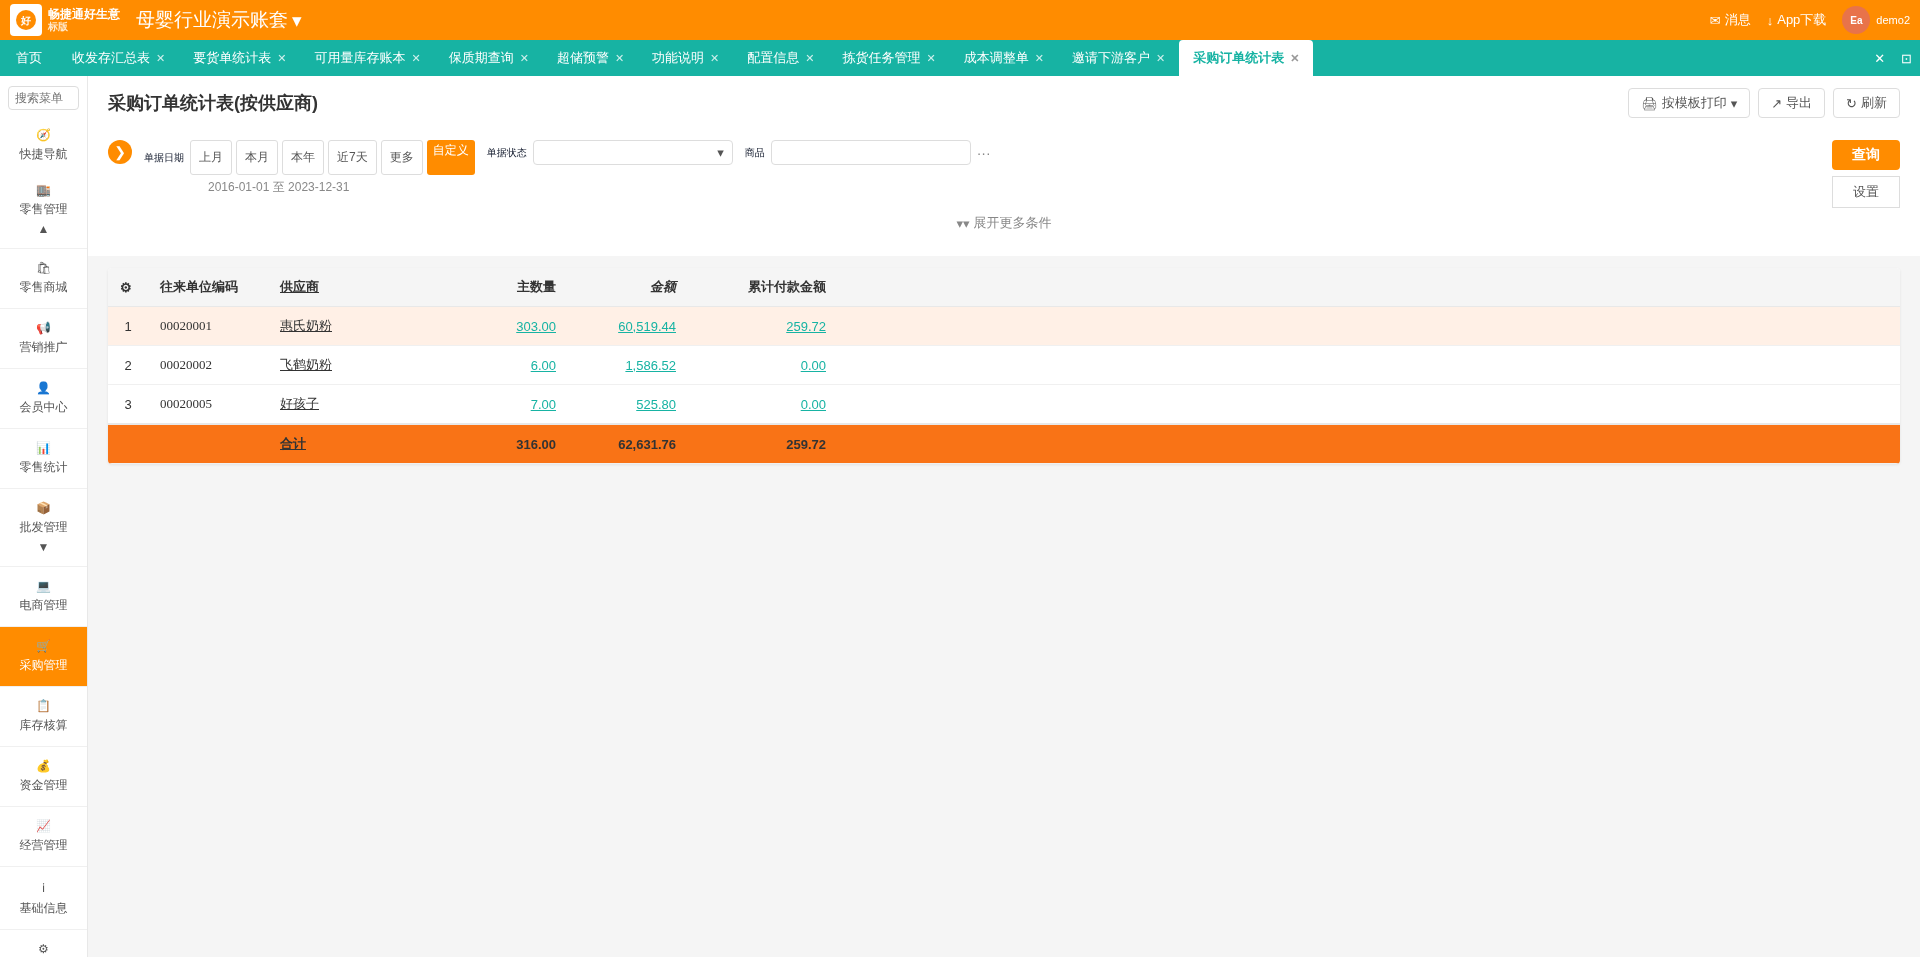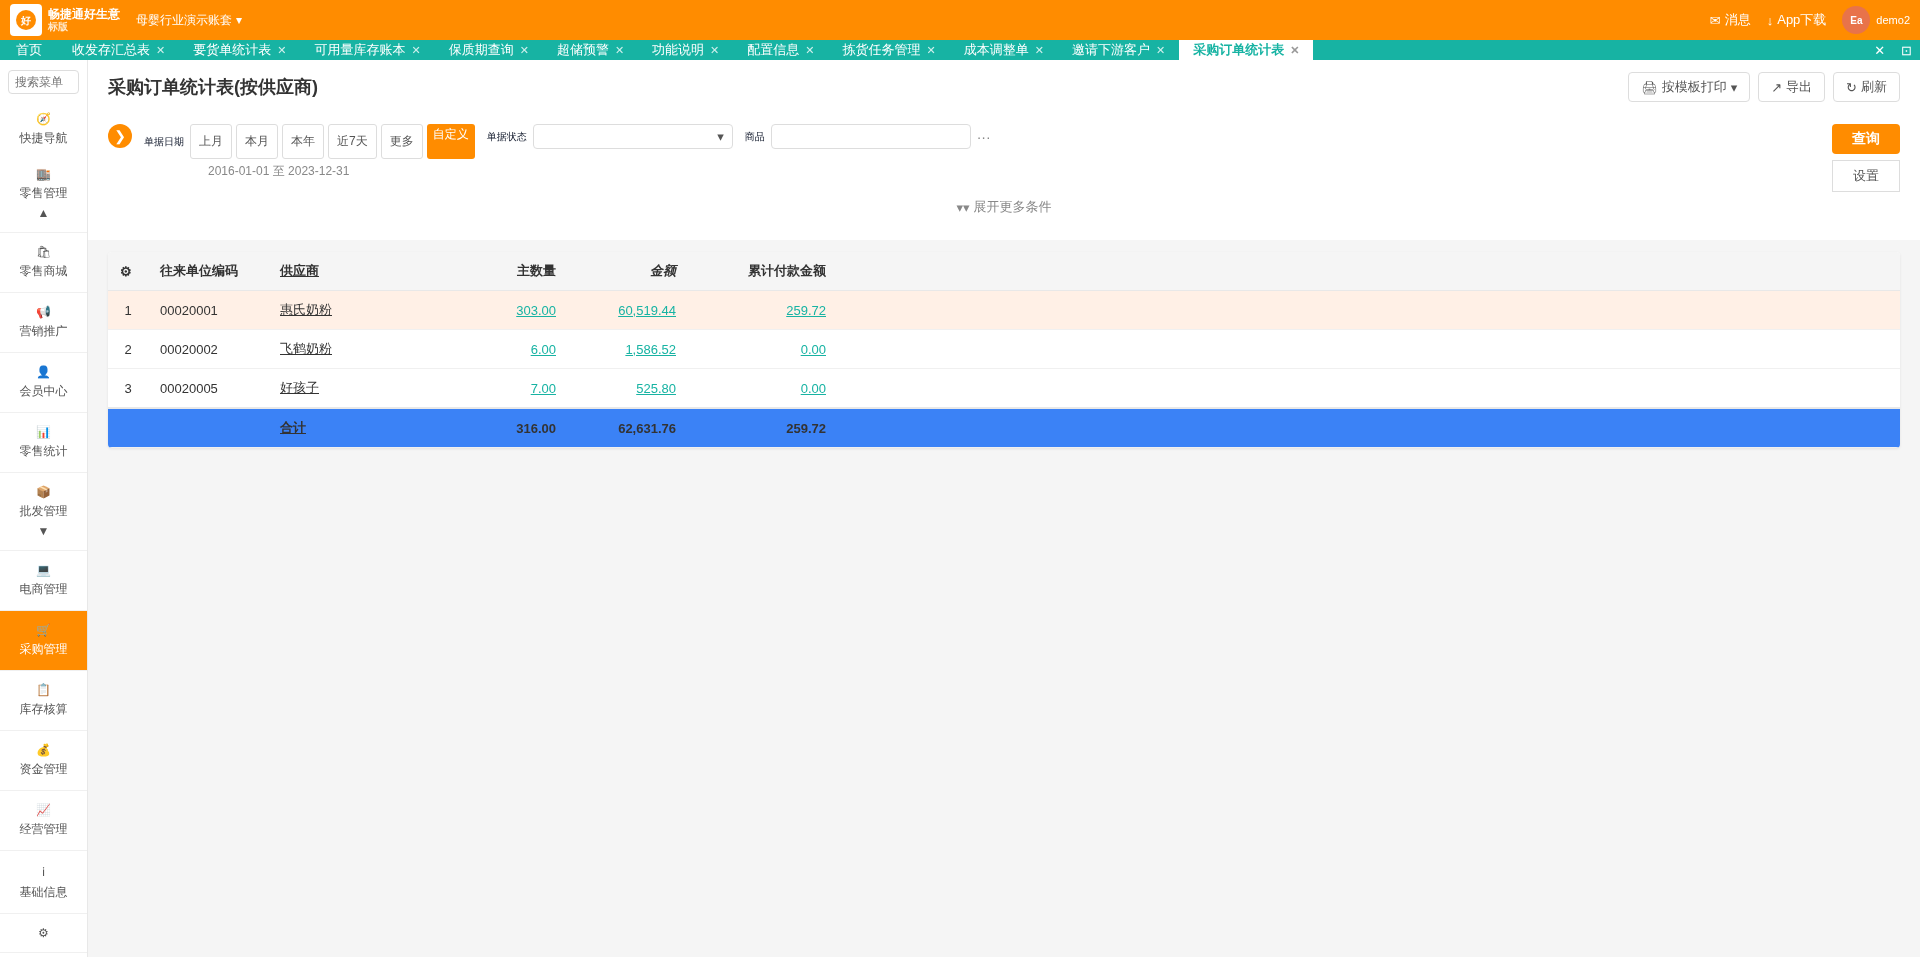--- a/index.html
+++ b/index.html
@@ -12,7 +12,7 @@
     .logo-icon { width: 32px; height: 32px; background: #fff; border-radius: 4px; display: flex; align-items: center; justify-content: center; }
     .logo-icon svg { width: 24px; height: 24px; }
     .logo-text { color: #fff; font-size: 12px; font-weight: bold; line-height: 1.2; }
-    .workspace-selector { display: flex; align-items: center; gap: 4px; color: #fff; font-size: 12px; cursor: pointer; padding: 4px 8px; border-radius: 4px; }
+    .workspace-selector { display: flex; align-items: center; gap: 4px; color: #fff; font-size: 19px; cursor: pointer; padding: 4px 8px; border-radius: 4px; }
     .top-bar-right { display: flex; align-items: center; gap: 16px; }
     .top-bar-btn { color: #fff; font-size: 13px; cursor: pointer; display: flex; align-items: center; gap: 4px; }
     .user-avatar { width: 28px; height: 28px; background: #e8734a; border-radius: 50%; display: flex; align-items: center; justify-content: center; color: #fff; font-size: 11px; font-weight: bold; }

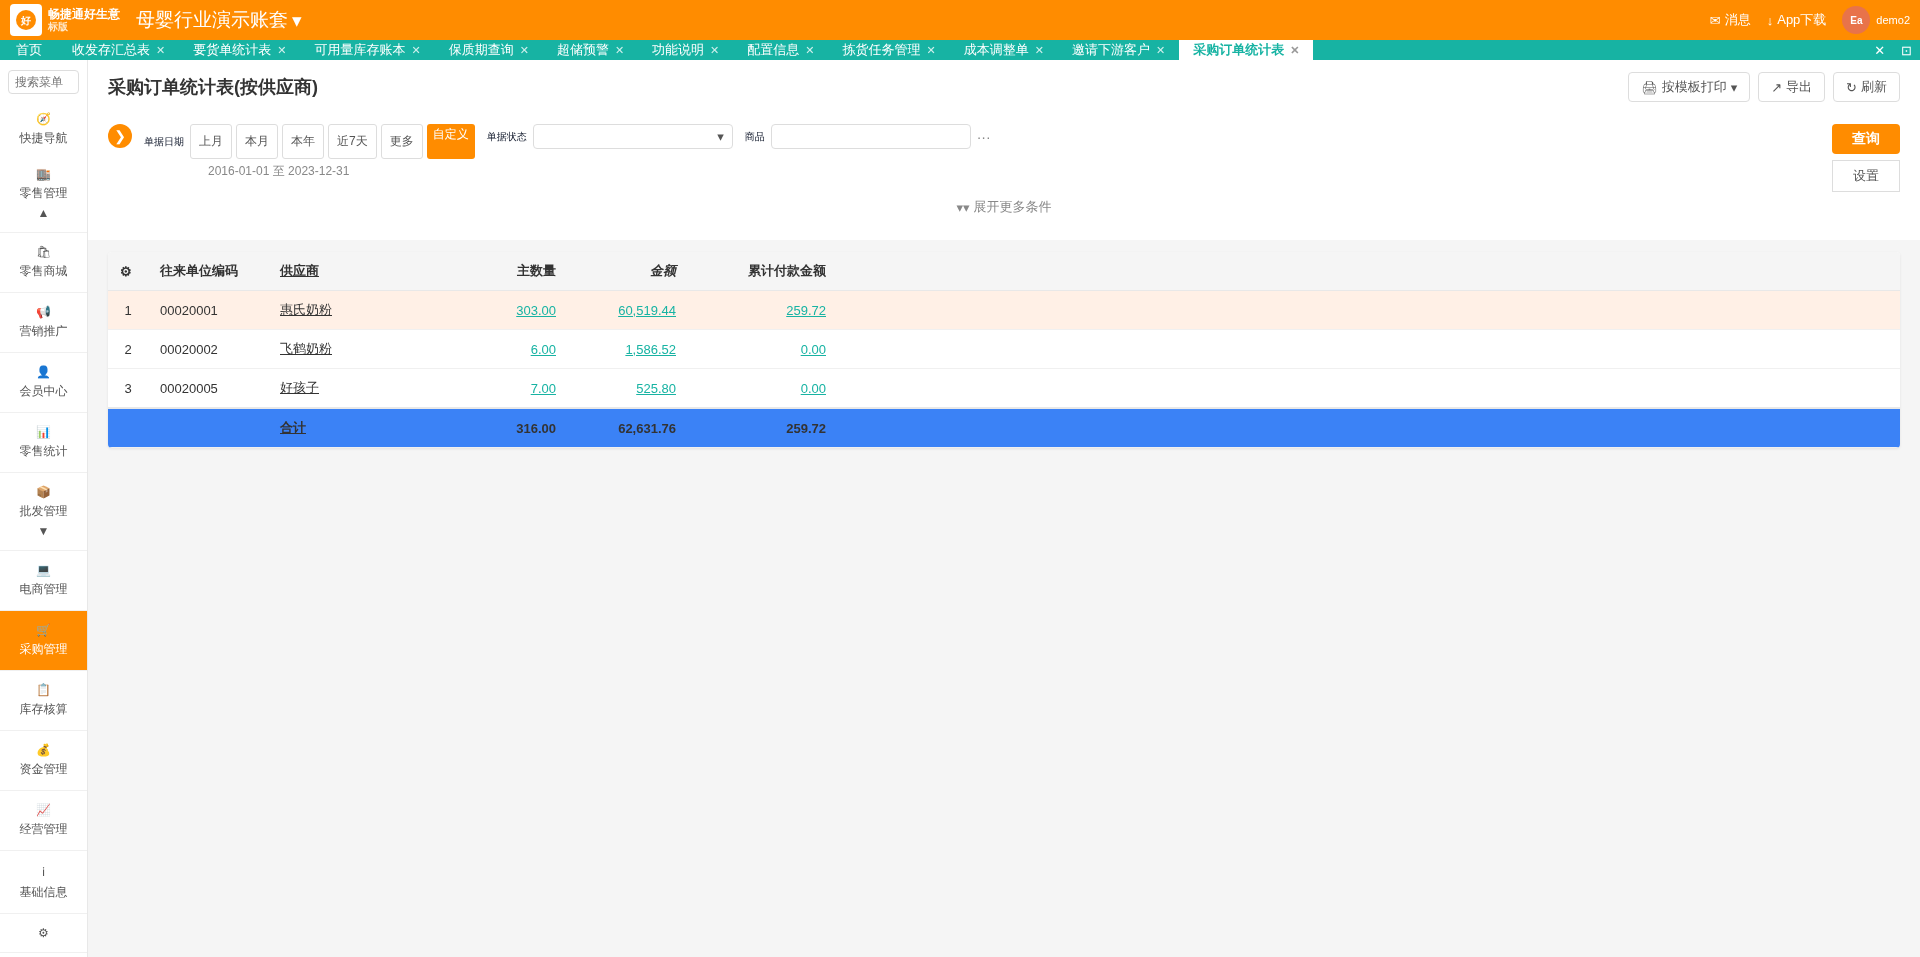--- a/index.html
+++ b/index.html
@@ -18,7 +18,7 @@
     .user-avatar { width: 28px; height: 28px; background: #e8734a; border-radius: 50%; display: flex; align-items: center; justify-content: center; color: #fff; font-size: 11px; font-weight: bold; }
 
     
-    .nav-tabs { height: 20px; background: #17b3a3; display: flex; align-items: center; padding: 0 0 0 0; flex-shrink: 0; overflow: hidden; }
+    .nav-tabs { height: 36px; background: #17b3a3; display: flex; align-items: center; padding: 0 0 0 0; flex-shrink: 0; overflow: hidden; }
     .nav-tab { height: 36px; padding: 0 14px; display: flex; align-items: center; gap: 6px; color: #fff; font-size: 13px; cursor: pointer; white-space: nowrap; position: relative; }
     .nav-tab.active { background: #fff; color: #17b3a3; font-weight: bold; border-radius: 4px 4px 0 0; }
     .nav-tab .close-x { font-size: 11px; color: rgba(255,255,255,0.8); cursor: pointer; }

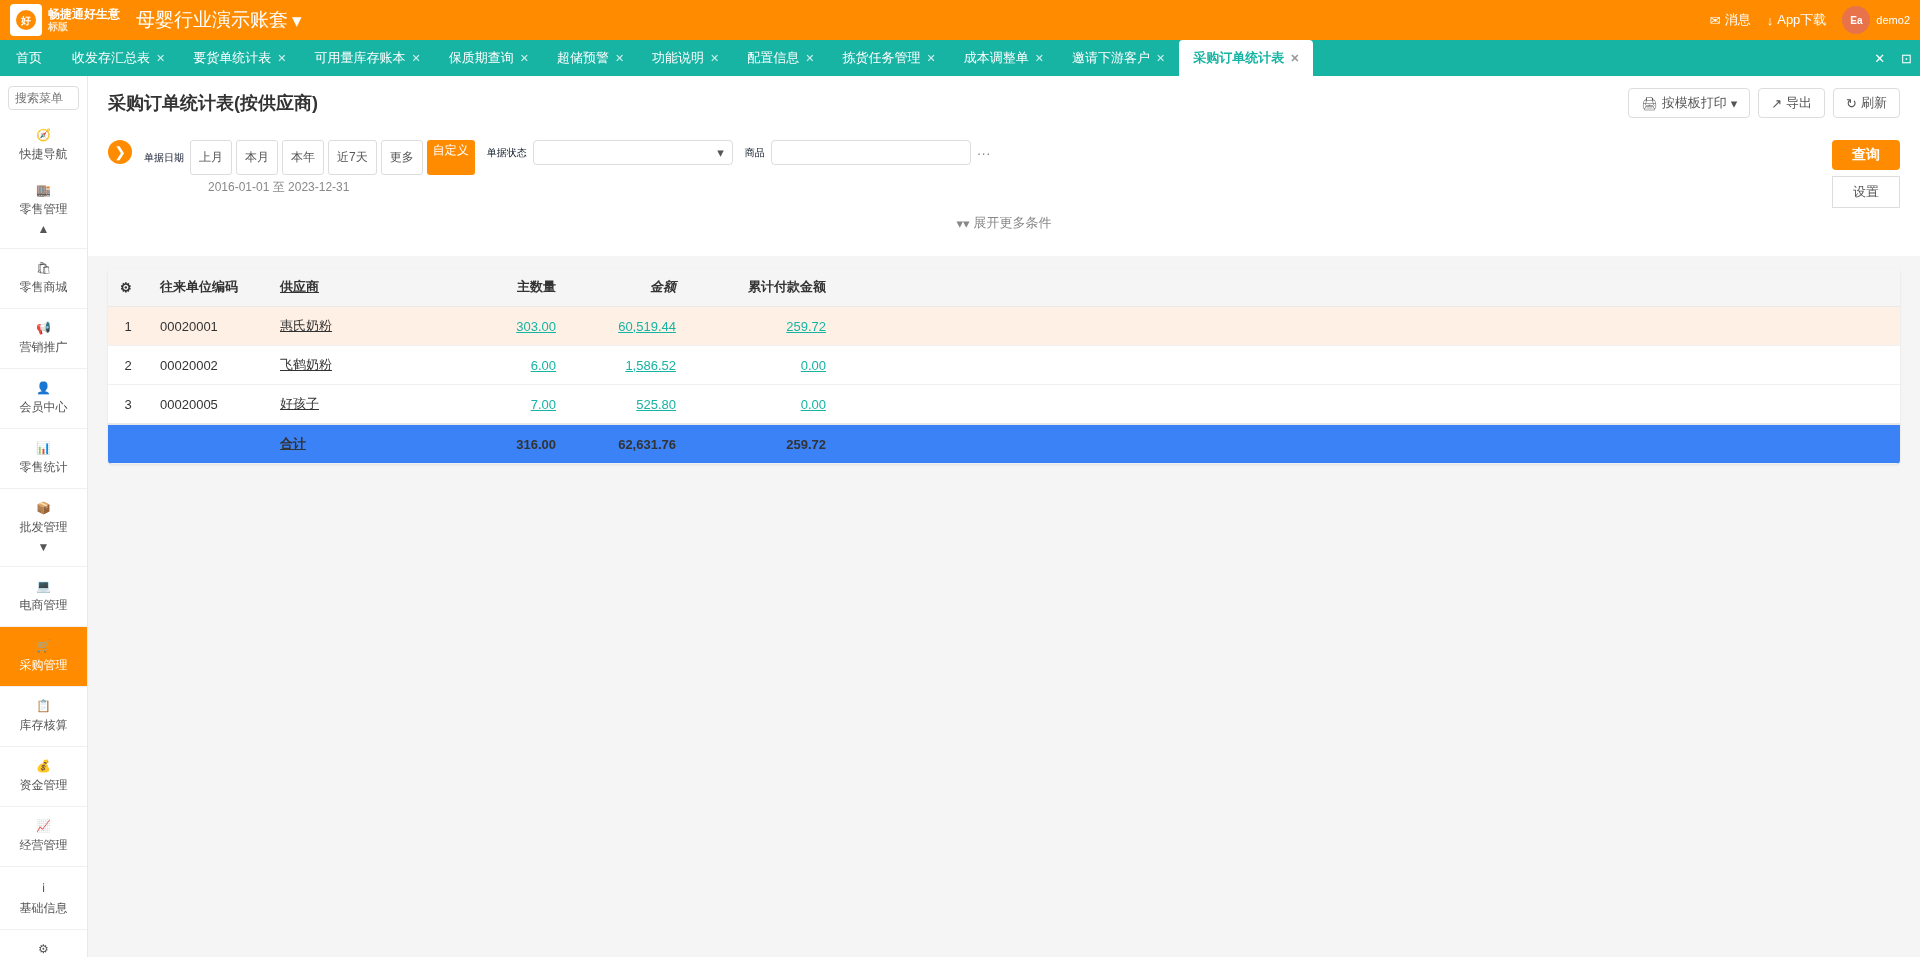--- a/index.html
+++ b/index.html
@@ -68,7 +68,7 @@
     .data-table tr.selected td { background: #fff0e6; }
     .link-text { color: #17b3a3; cursor: pointer; text-decoration: underline; text-align: center; }
     .col-check { width: 40px; text-align: center; }
-    .col-code { width: 120px; }
+    .col-code { width: 120px; font-family: Liberation Serif, serif; }
     .col-supplier { width: 200px; text-decoration: underline; }
     .col-qty { width: 100px; text-align: right; }
     .col-amount { width: 120px; text-align: right; }

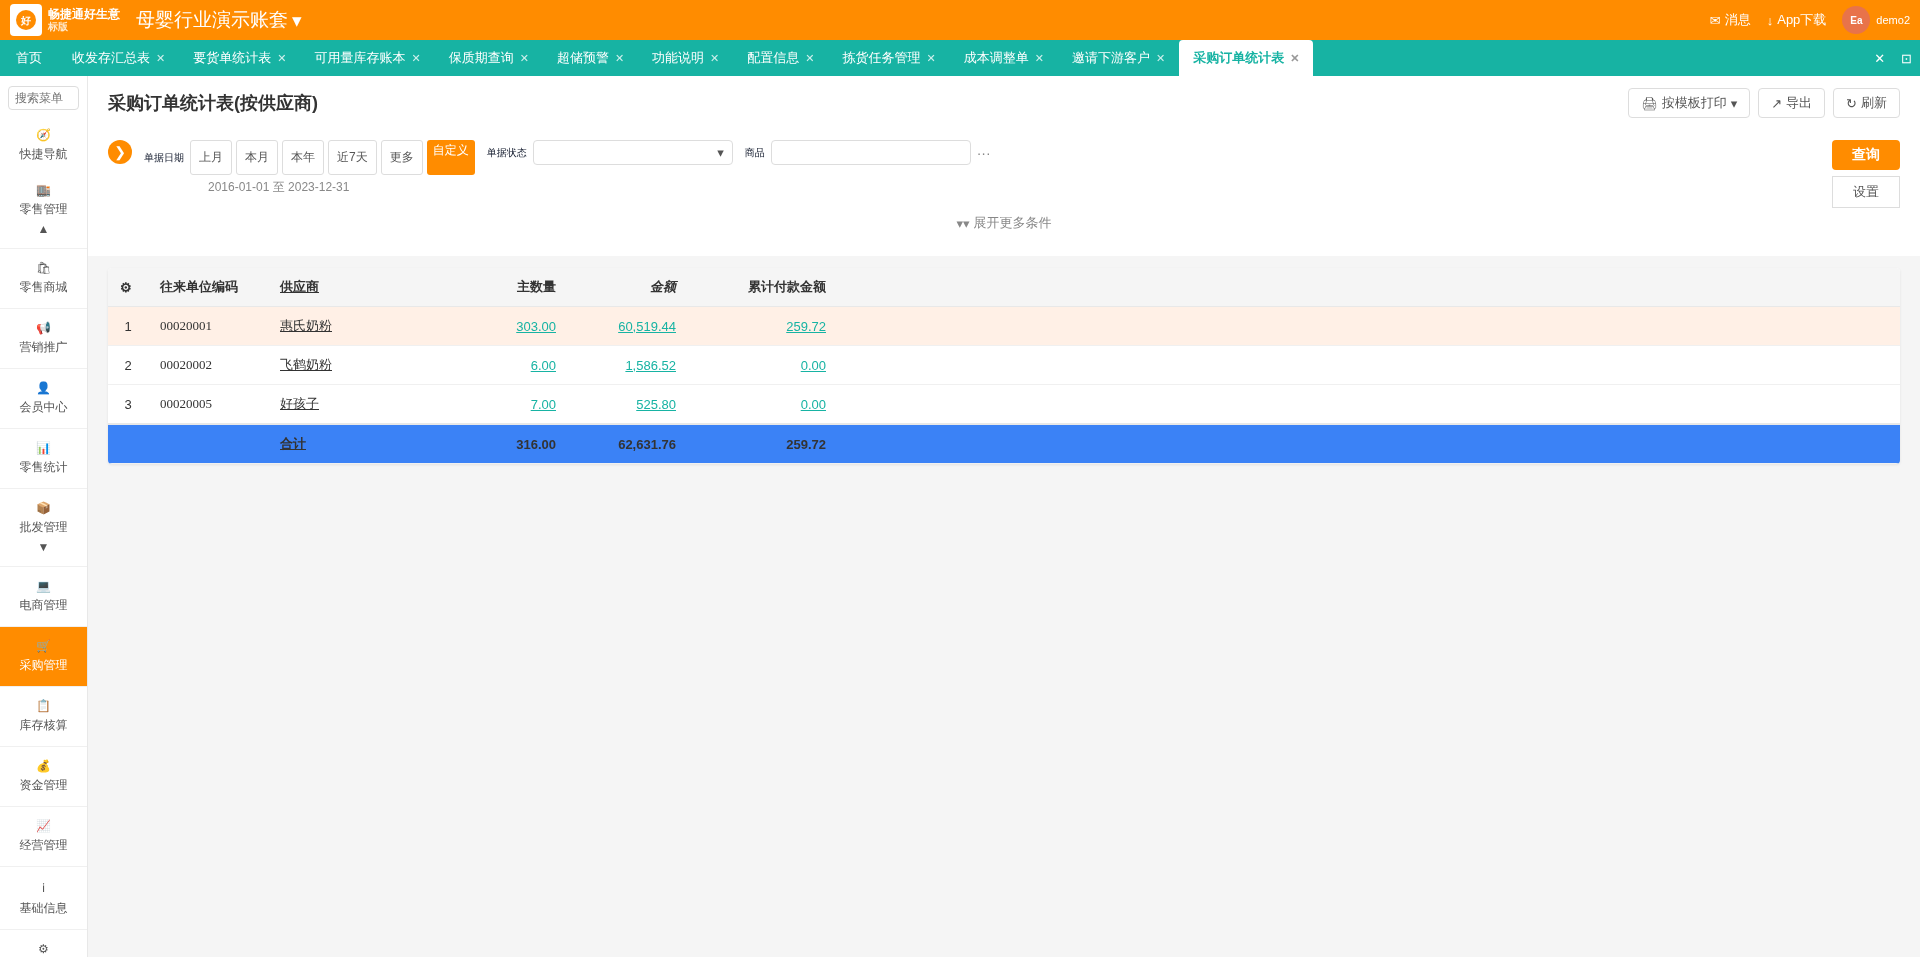--- a/index.html
+++ b/index.html
@@ -75,7 +75,7 @@
     .col-paid { width: 150px; text-align: right; }
 
     
-    .table-footer { background: #3b82f6; }
+    .table-footer { background: #f97316; }
     .table-footer td { font-weight: bold; color: #333; padding: 10px 12px; border-top: 2px solid #e8e8e8; }
 
     

